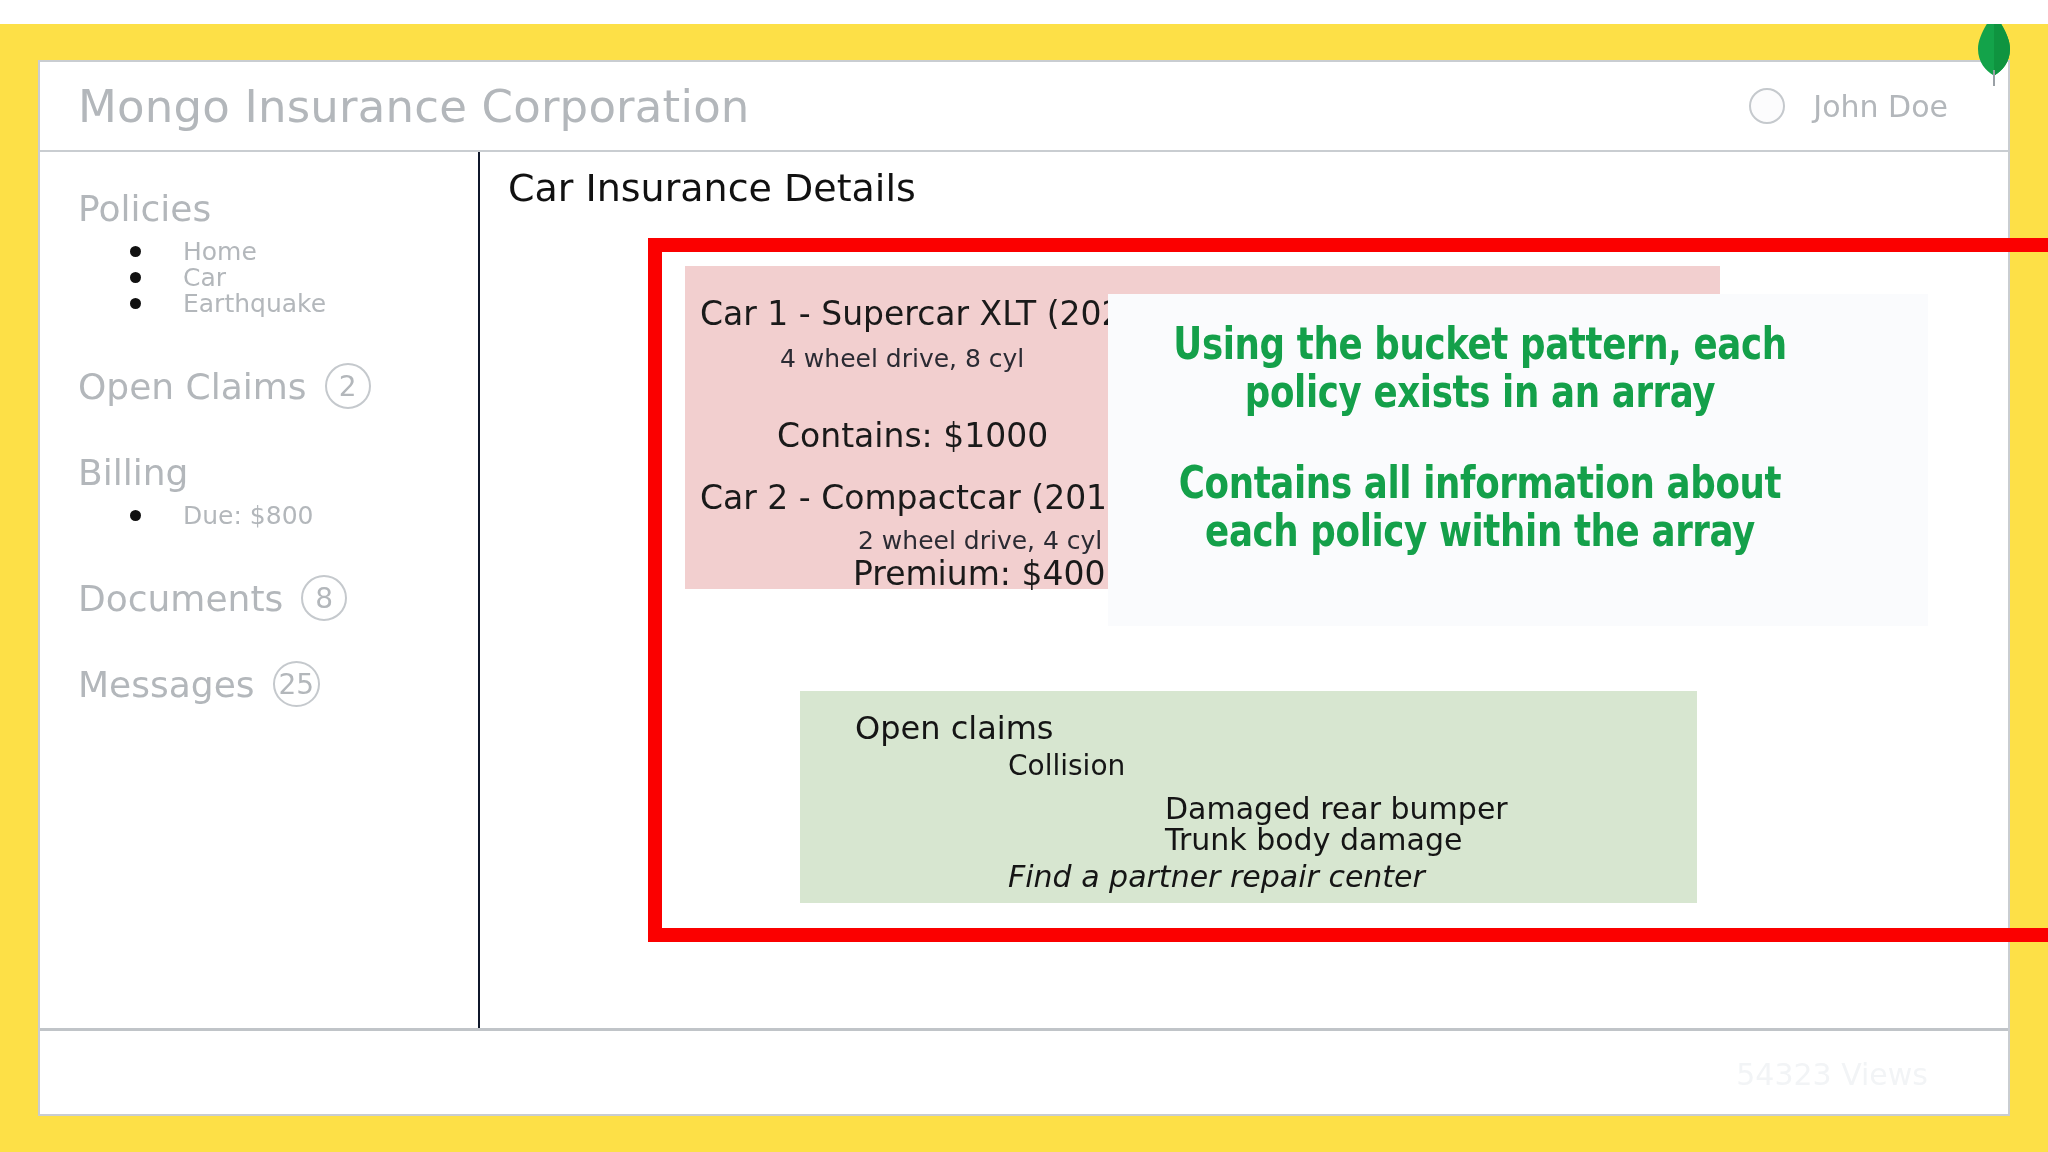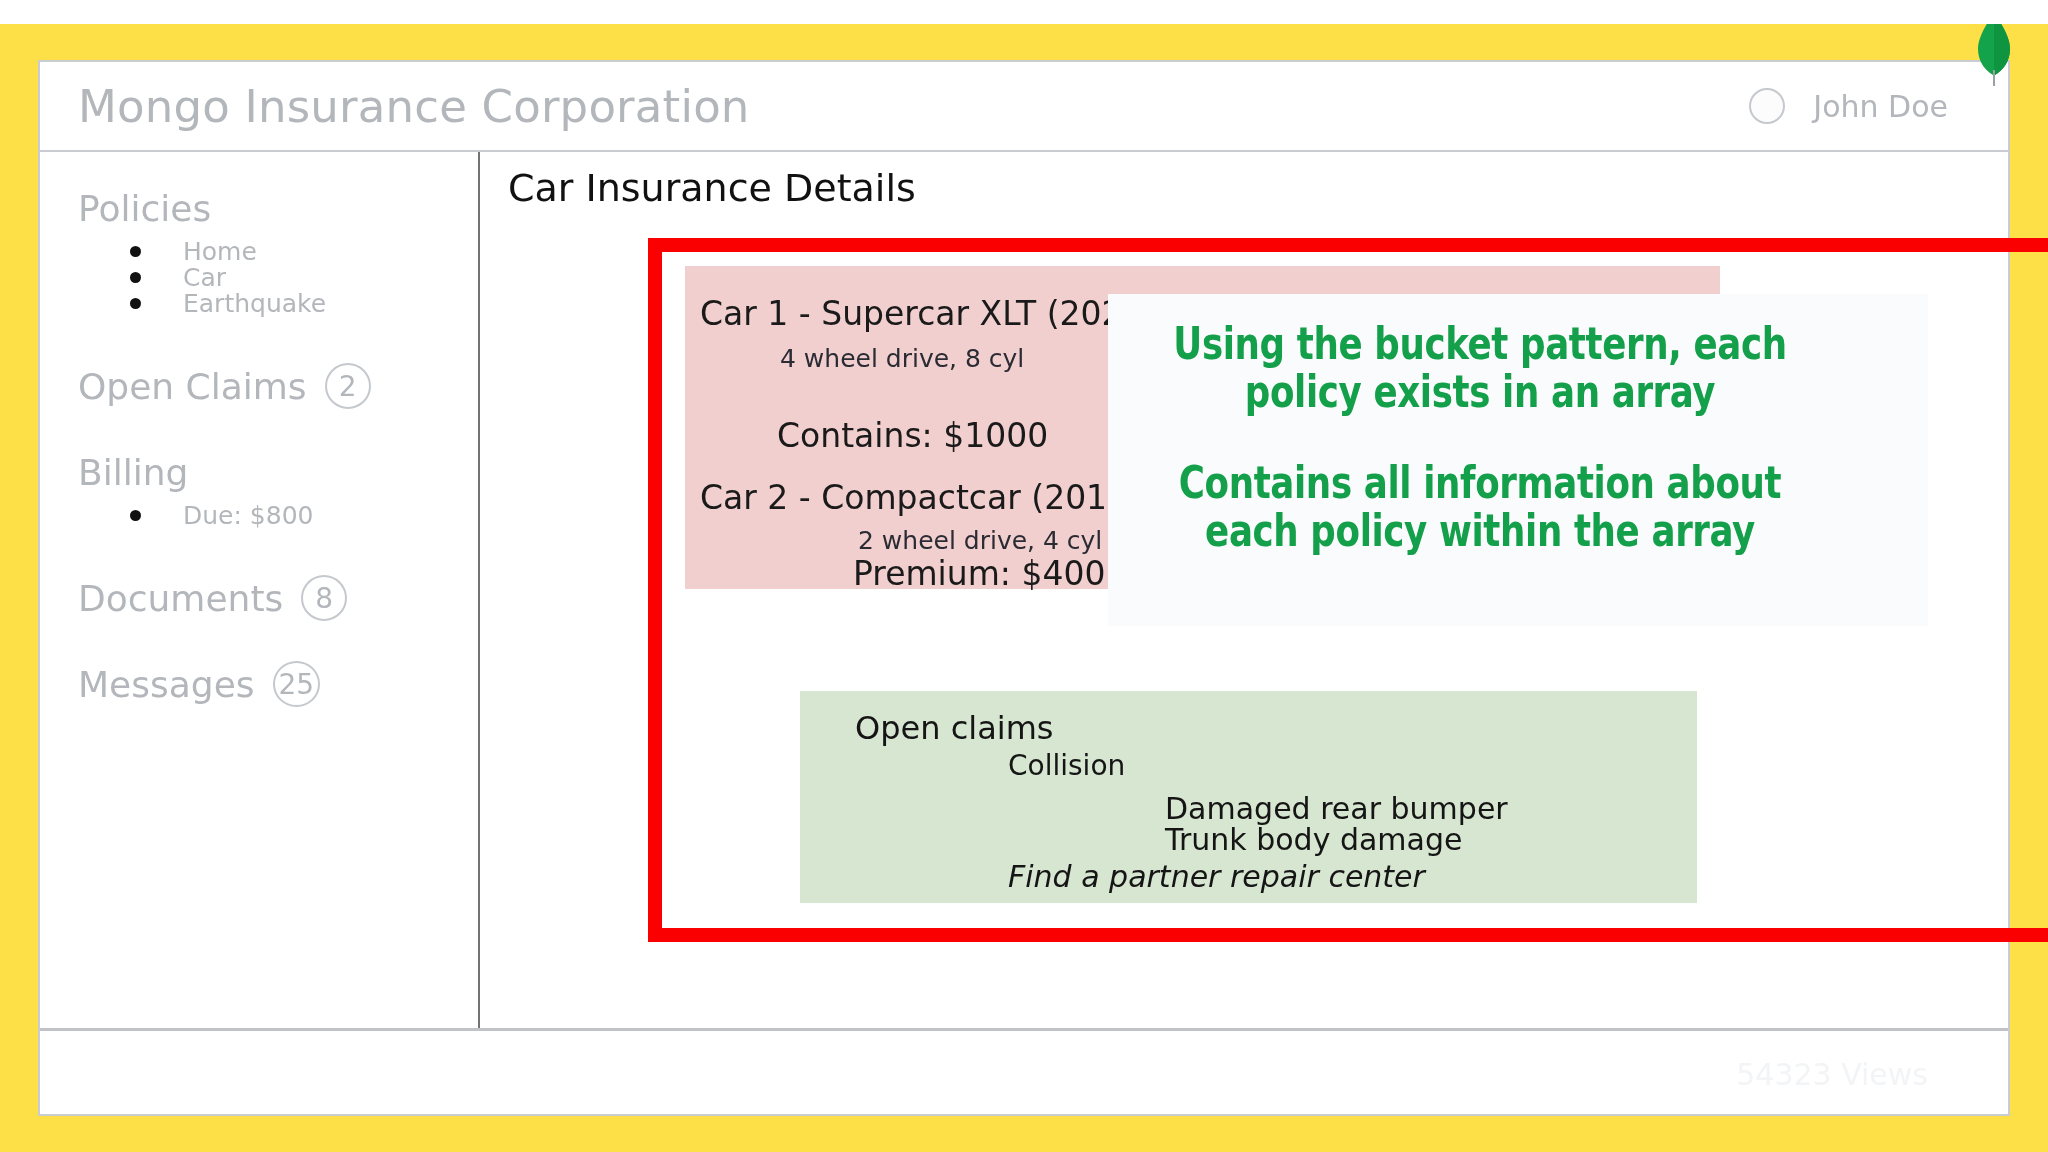--- a/index.html
+++ b/index.html
@@ -82,7 +82,7 @@
   .sidebar {
     width: 440px;
     height: 100%;
-    border-right: 2px solid #737373;
+    border-right: 2px solid #0f172a;
     box-sizing: border-box;
     padding-top: 28px;
   }

